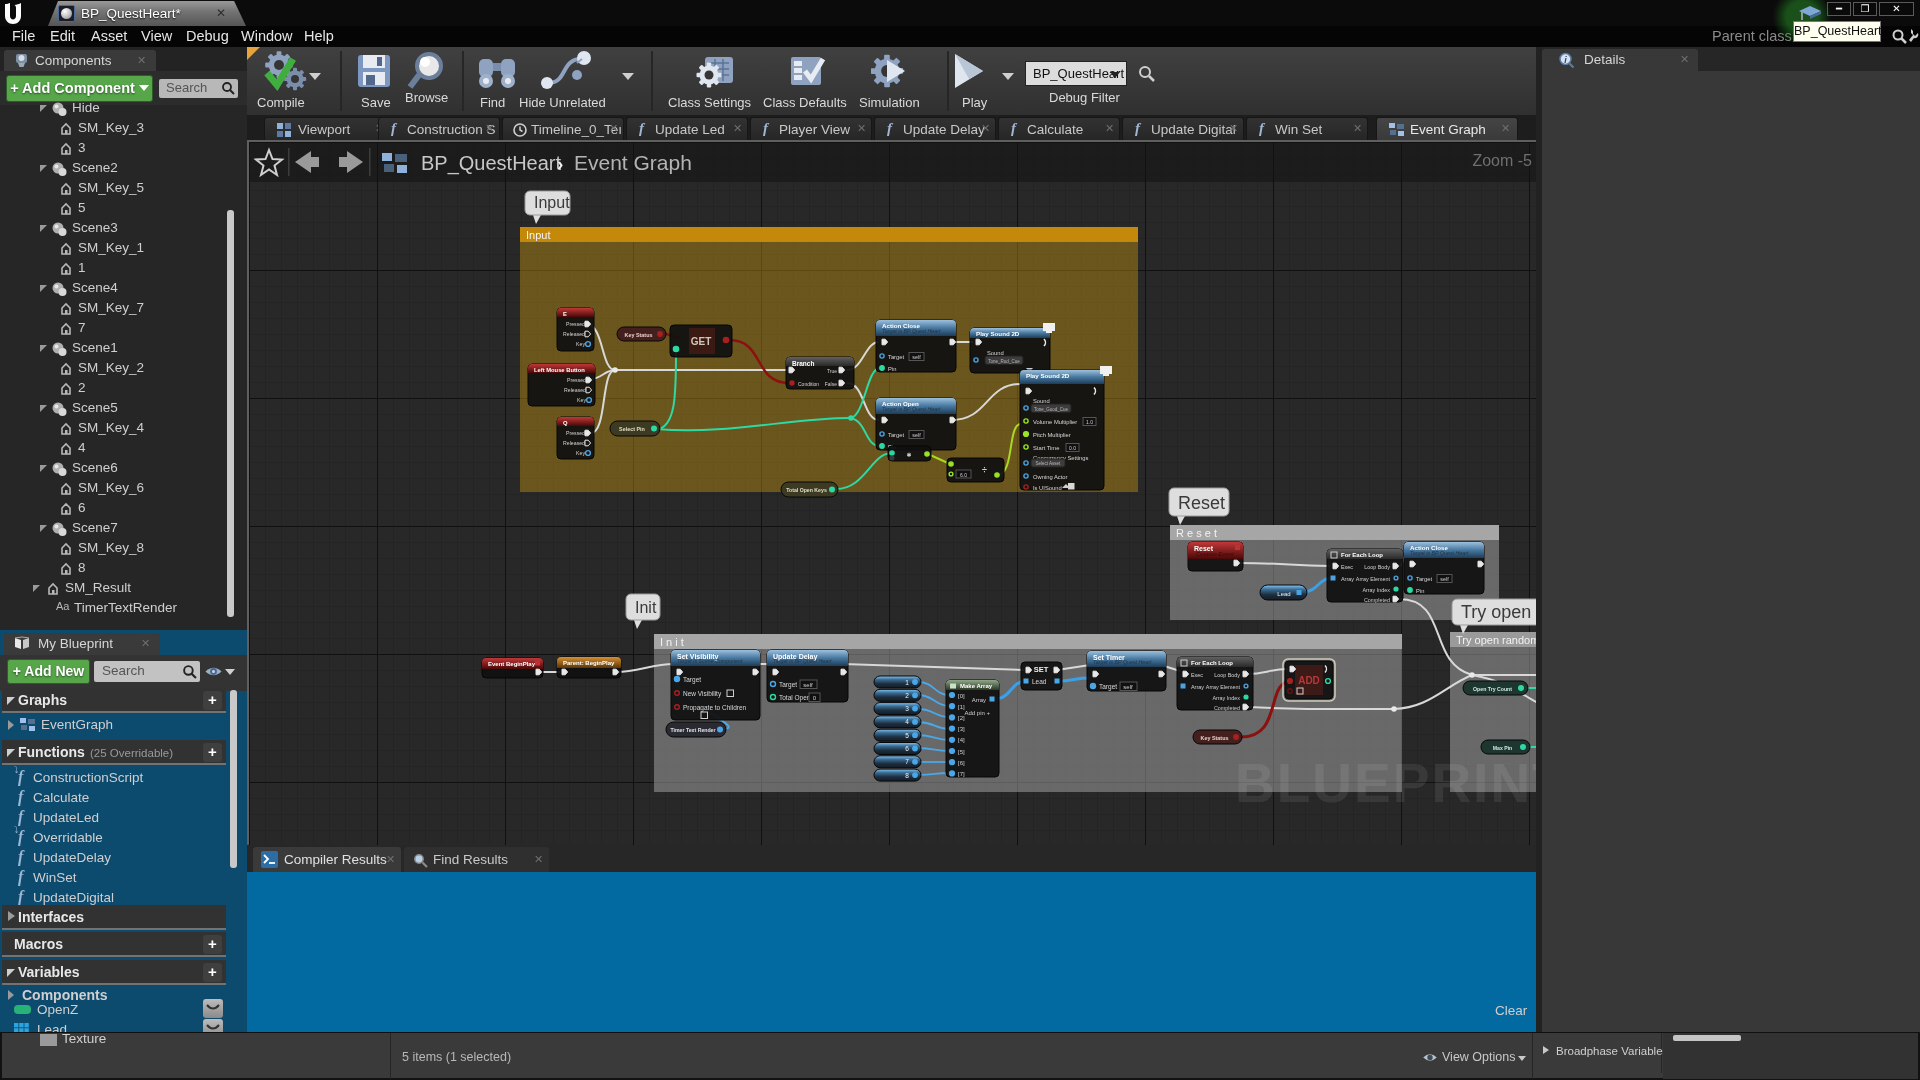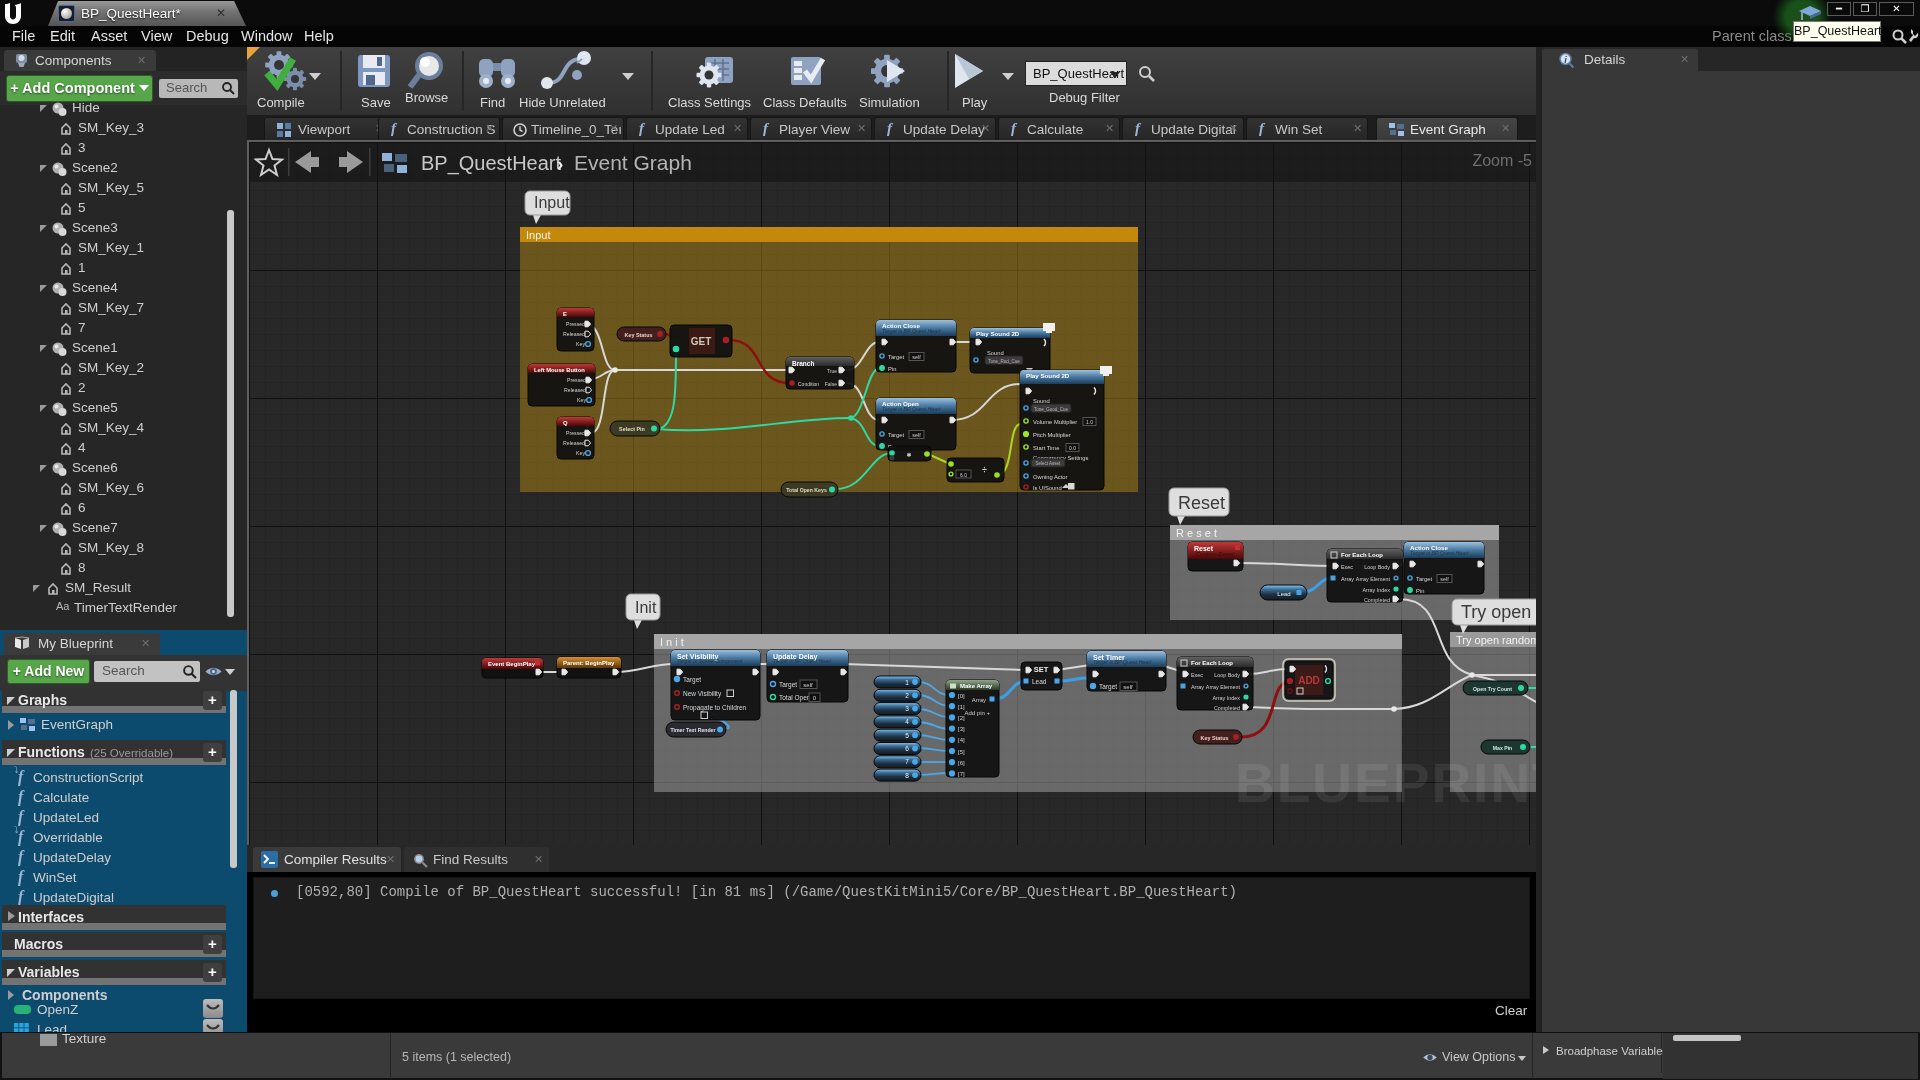--- a/index.html
+++ b/index.html
@@ -46,7 +46,7 @@
 .hdr{font-weight:bold;color:#e8e8e8}
 .treerow{position:absolute;color:#cfcfcf;font-size:13.5px;white-space:nowrap}
 .plus{position:absolute;width:19px;height:19px;background:#3f3f3f;border-radius:3px;color:#fff;font-weight:bold;text-align:center;line-height:18px;font-size:15px}
-.sechdr{position:absolute;left:2px;width:224px;height:25px;background:#323232;border-bottom:7px solid #737373}
+.sechdr{position:absolute;left:2px;width:224px;height:25px;background:#323232;border-bottom:2px solid #737373}
 </style></head>
 <body>
 <div id="root">

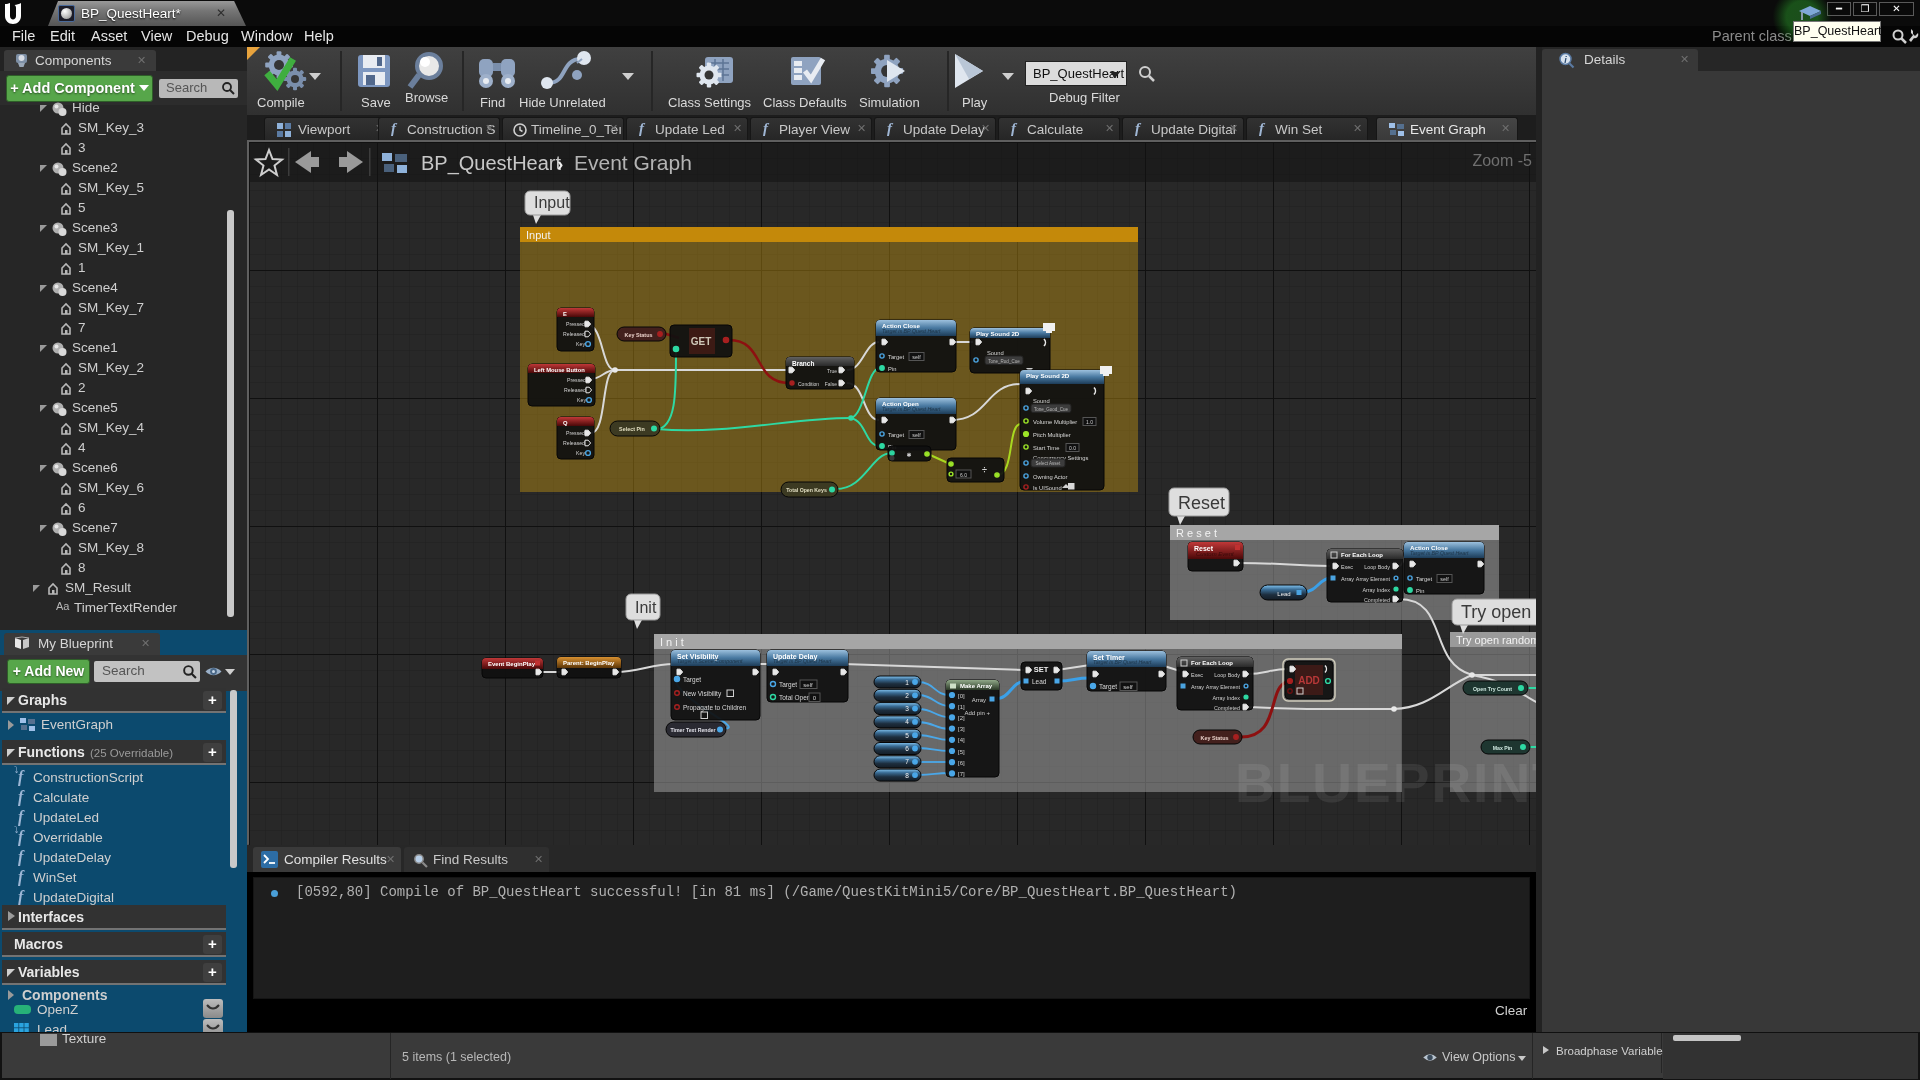--- a/index.html
+++ b/index.html
@@ -40,7 +40,7 @@
 #comptab{left:0;top:47px;width:247px;height:24px;background:#232323}
 #myblue{left:0;top:630px;width:247px;height:402px;background:#0c4a6e}
 
-#compiler{left:247px;top:845px;width:1289px;height:187px;background:#000000}
+#compiler{left:247px;top:845px;width:1289px;height:187px;background:#0369a1}
 #details{left:1542px;top:47px;width:378px;height:985px;background:#383838}
 #bottomstrip{left:2px;top:1032px;width:1916px;height:46px;background:#3a3a3a;border-top:1px solid #101010}
 .hdr{font-weight:bold;color:#e8e8e8}

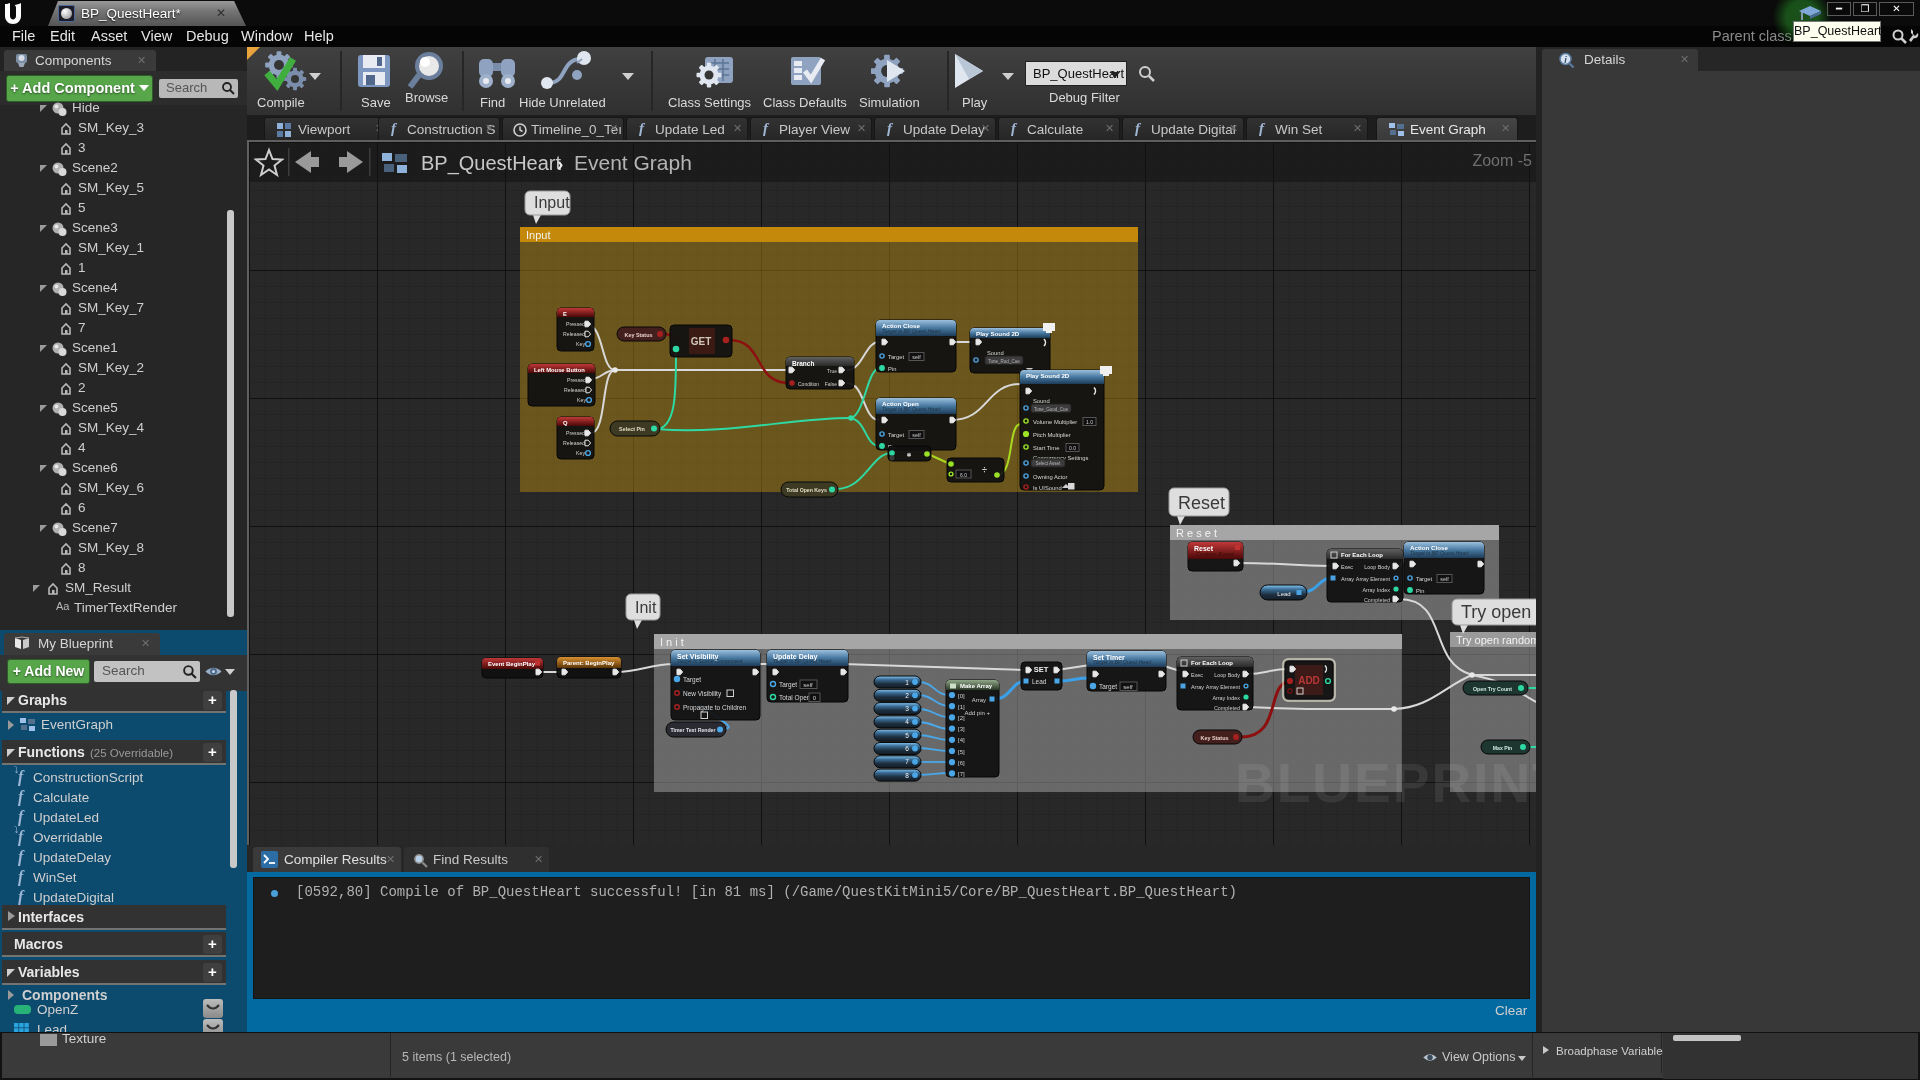--- a/index.html
+++ b/index.html
@@ -1147,10 +1147,6 @@
     <span style="position:absolute;left:29px;top:5px;font-size:13.5px;color:#c8c8c8">Find Results</span>
     <span style="position:absolute;left:130px;top:6px;font-size:11px;color:#6f6f6f">✕</span>
   </div>
-  <div class="abs" style="left:6px;top:32px;width:1277px;height:122px;background:#1e1e1e;border:1px solid #151515">
-    <span style="position:absolute;left:17px;top:12px;width:7px;height:7px;border-radius:50%;background:#4a9fd8"></span>
-    <span style="position:absolute;left:42px;top:6px;font-family:'Liberation Mono',monospace;font-size:14px;color:#b0b0b0">[0592,80] Compile of BP_QuestHeart successful! [in 81 ms] (/Game/QuestKitMini5/Core/BP_QuestHeart.BP_QuestHeart)</span>
-  </div>
   <div class="abs" style="left:1248px;top:158px;font-size:13.5px;color:#cfcfcf">Clear</div>
 </div>
 

